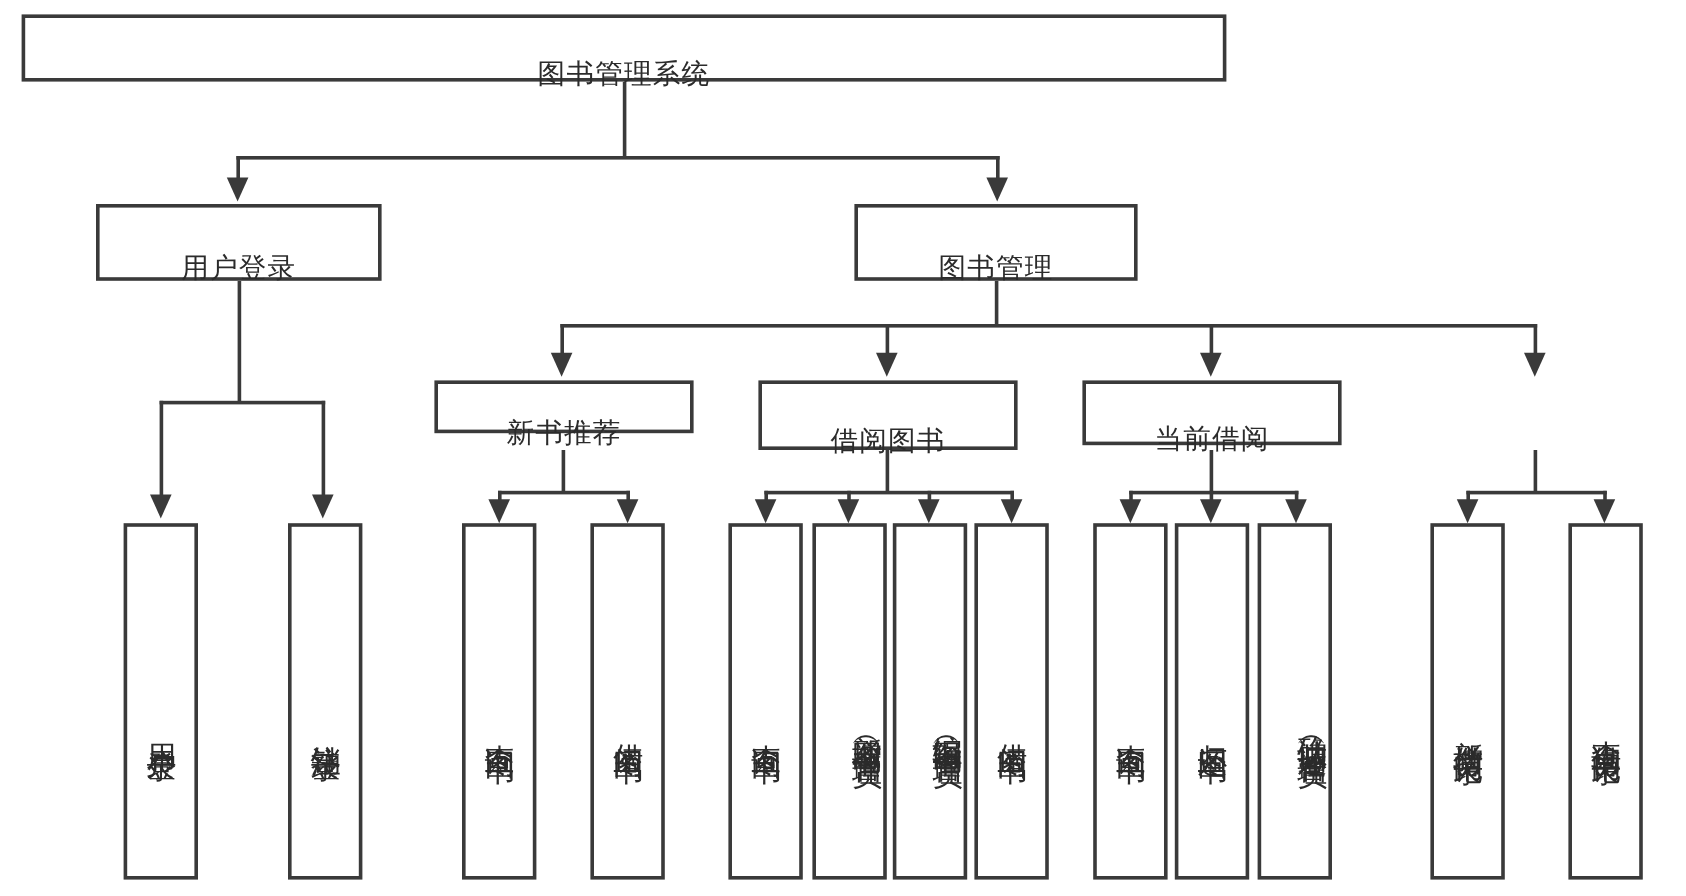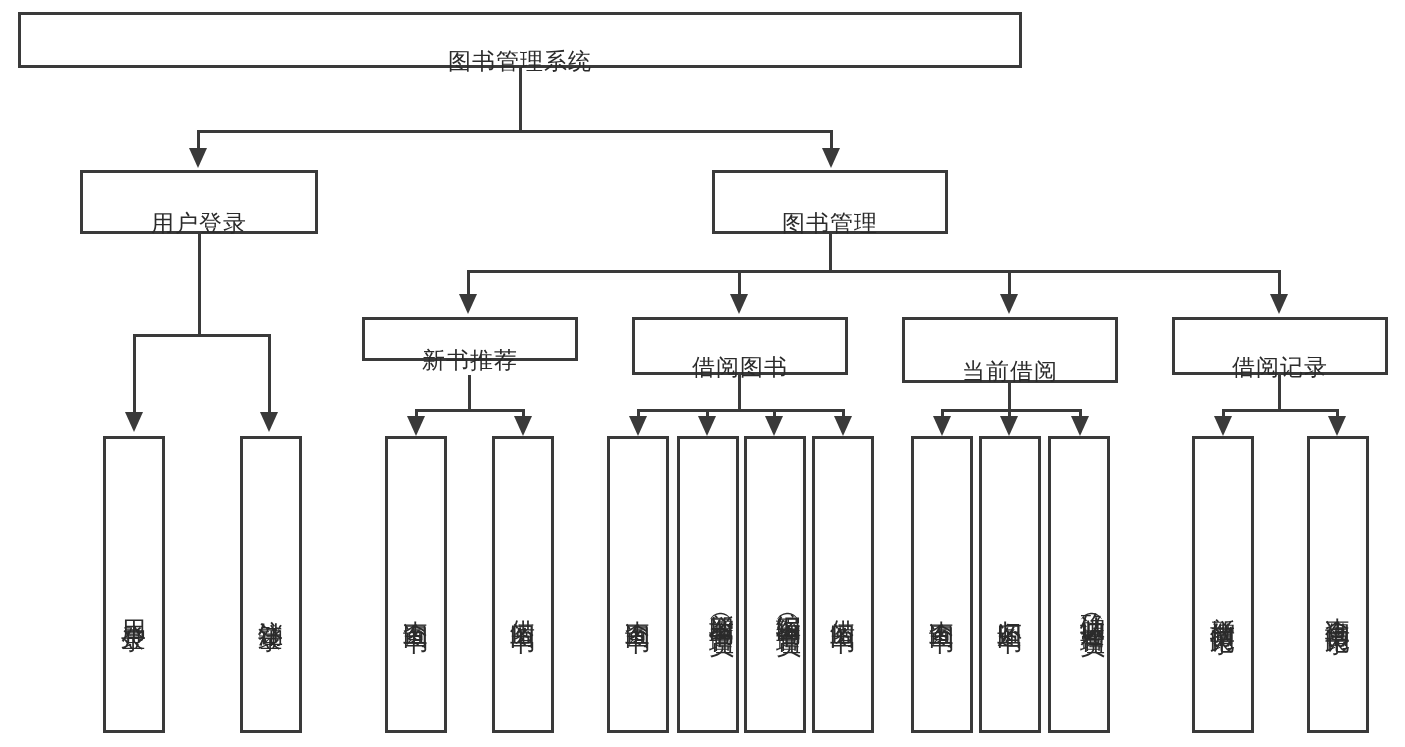--- a/index.html
+++ b/index.html
@@ -130,7 +130,7 @@
   <div class="node h" style="left:632px; top:317px; width:216px; height:58px;">
     <span class="lbl">借阅图书</span>
   </div>
-  <div class="node h" style="left:902px; top:317px; width:216px; height:66px;">
+  <div class="node h" style="left:902px; top:317px; width:216px; height:54px;">
     <span class="lbl">当前借阅</span>
   </div>
   <div class="node h" style="left:1172px; top:317px; width:216px; height:58px;">

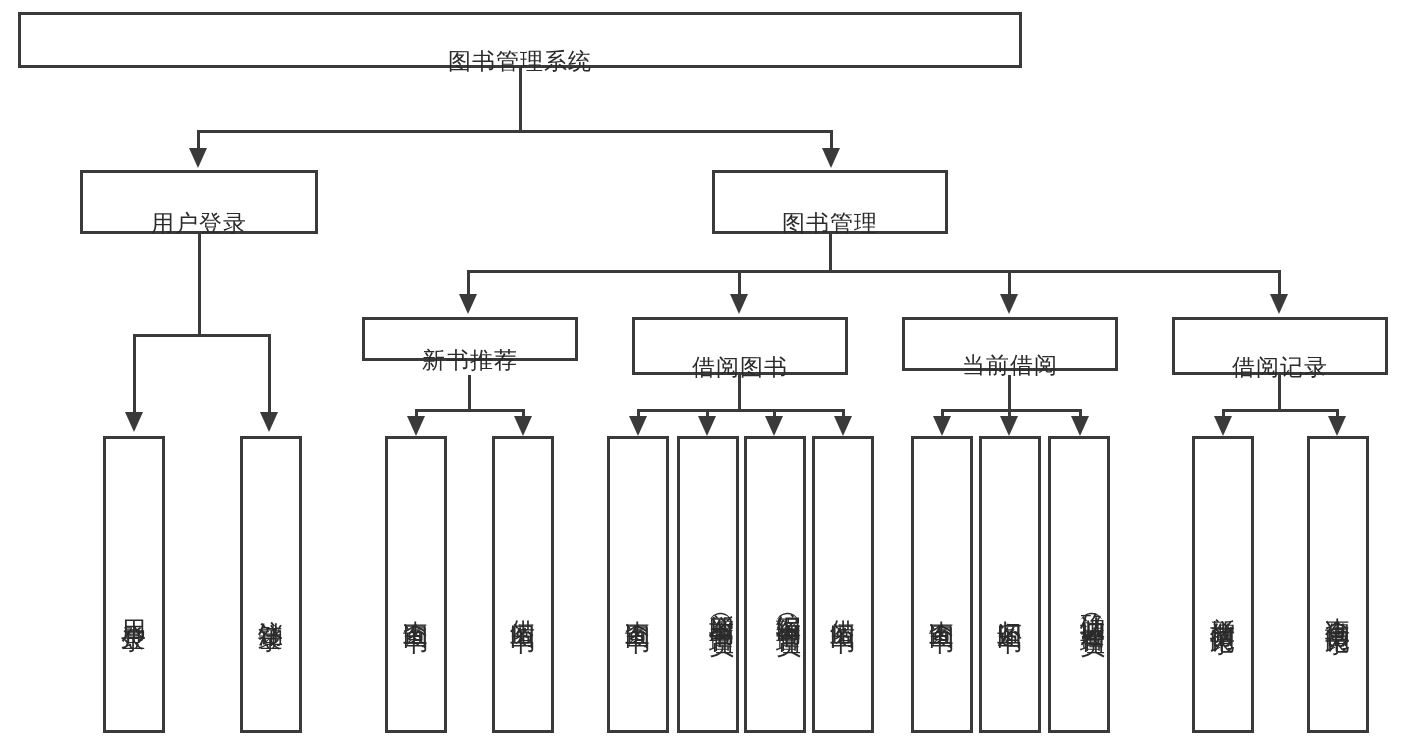--- a/index.html
+++ b/index.html
@@ -133,9 +133,6 @@
   <div class="node h" style="left:902px; top:317px; width:216px; height:54px;">
     <span class="lbl">当前借阅</span>
   </div>
-  <div class="node h" style="left:1172px; top:317px; width:216px; height:58px;">
-    <span class="lbl">借阅记录</span>
-  </div>
 
   <div class="vline" style="left:468px; top:375px; height:36px;"></div>
   <div class="hline" style="left:415px; top:409px; width:110px;"></div>

